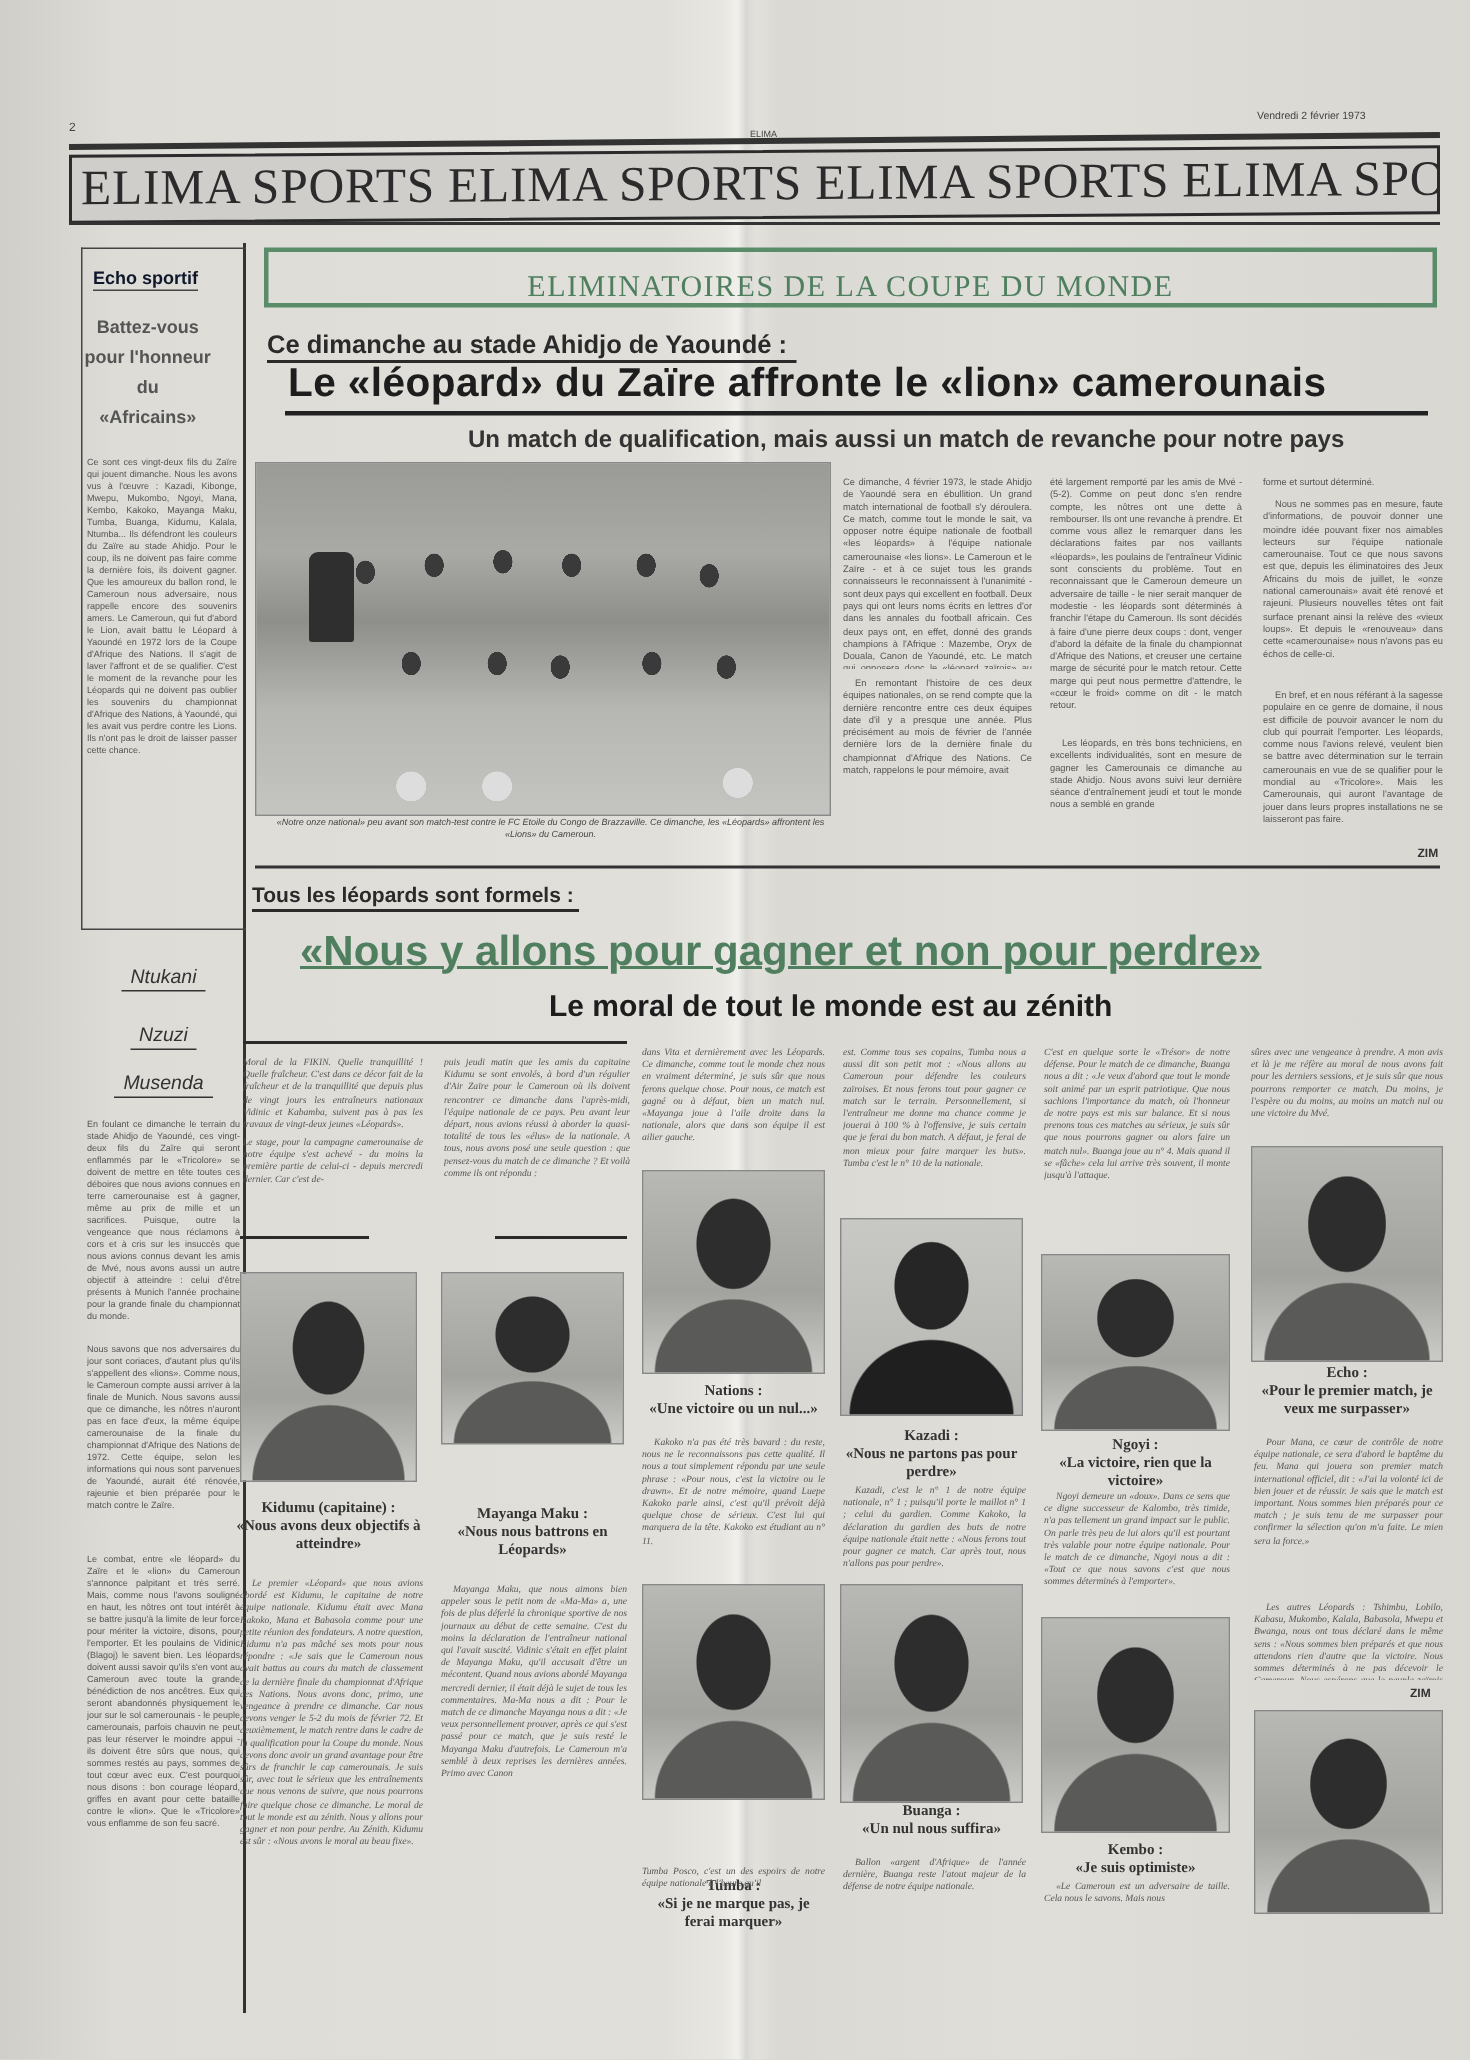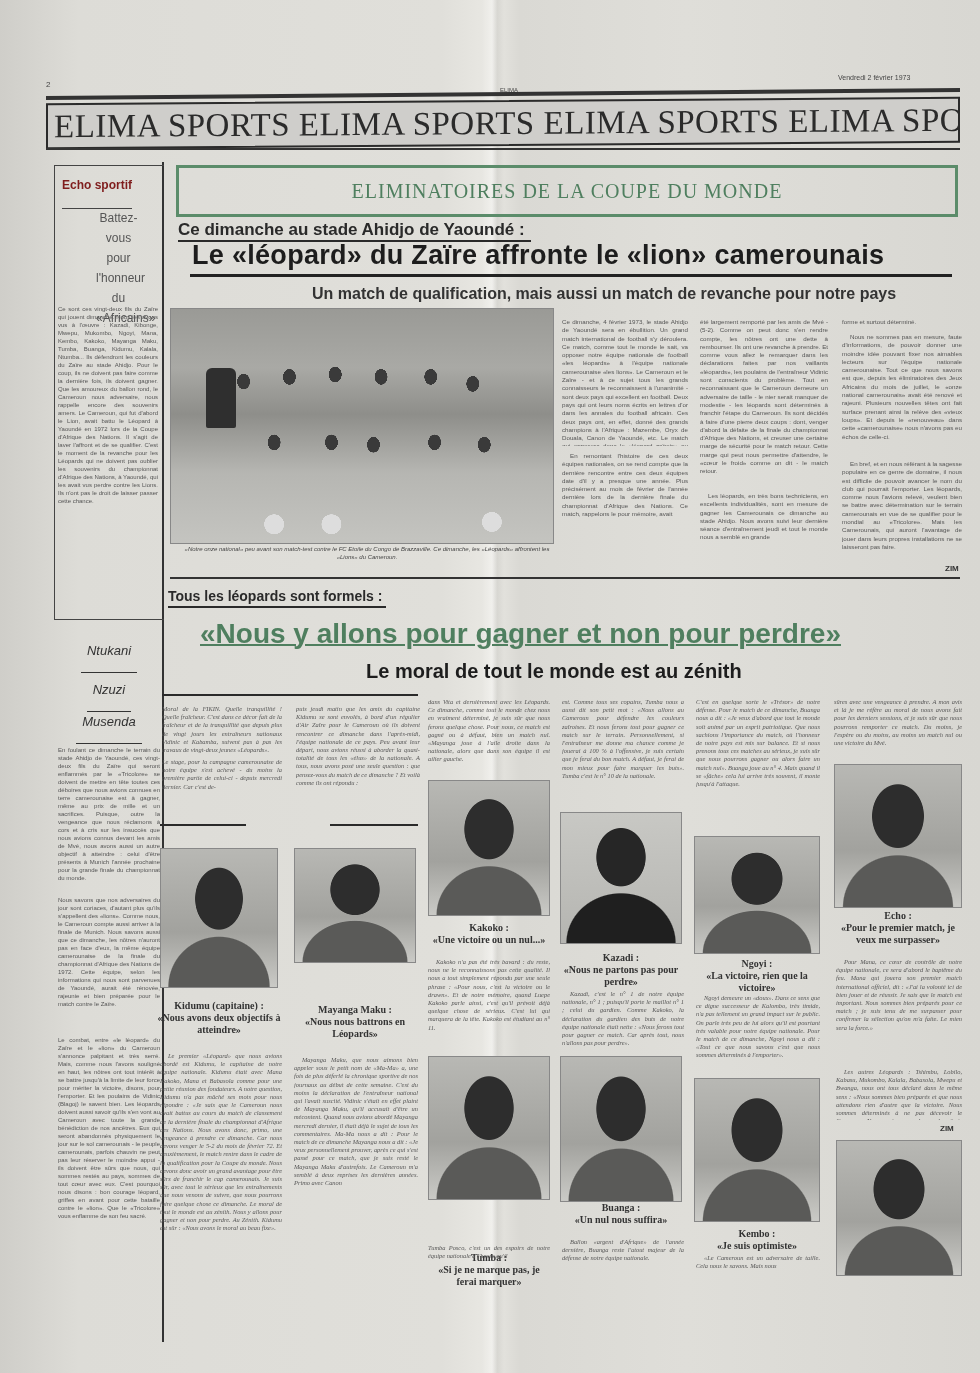--- a/index.html
+++ b/index.html
@@ -36,7 +36,7 @@
   
   .leftcol { left: 54px; top: 162px; width: 110px; height: 1180px; border-right: 2px solid #333; }
   .echo-box { left: 54px; top: 165px; width: 110px; height: 455px; border: 1.5px solid #444; border-right: none; }
-  .echo-title { left: 62px; top: 178px; font-size: 12px; font-weight: bold; color: #7f1d1d; border-bottom: 1.5px solid #444; padding-bottom: 16px; }
+  .echo-title { left: 62px; top: 178px; font-size: 12px; font-weight: bold; color: #0f172a; border-bottom: 1.5px solid #444; padding-bottom: 1px; }
   .echo-head { left: 56px; top: 208px; width: 85px; text-align: center; font-size: 12px; font-weight: normal; color: #555; line-height: 20px; padding-left: 40px; }
   .smalltext {
     font-size: 6px; line-height: 8px; color: #555; text-align: justify;

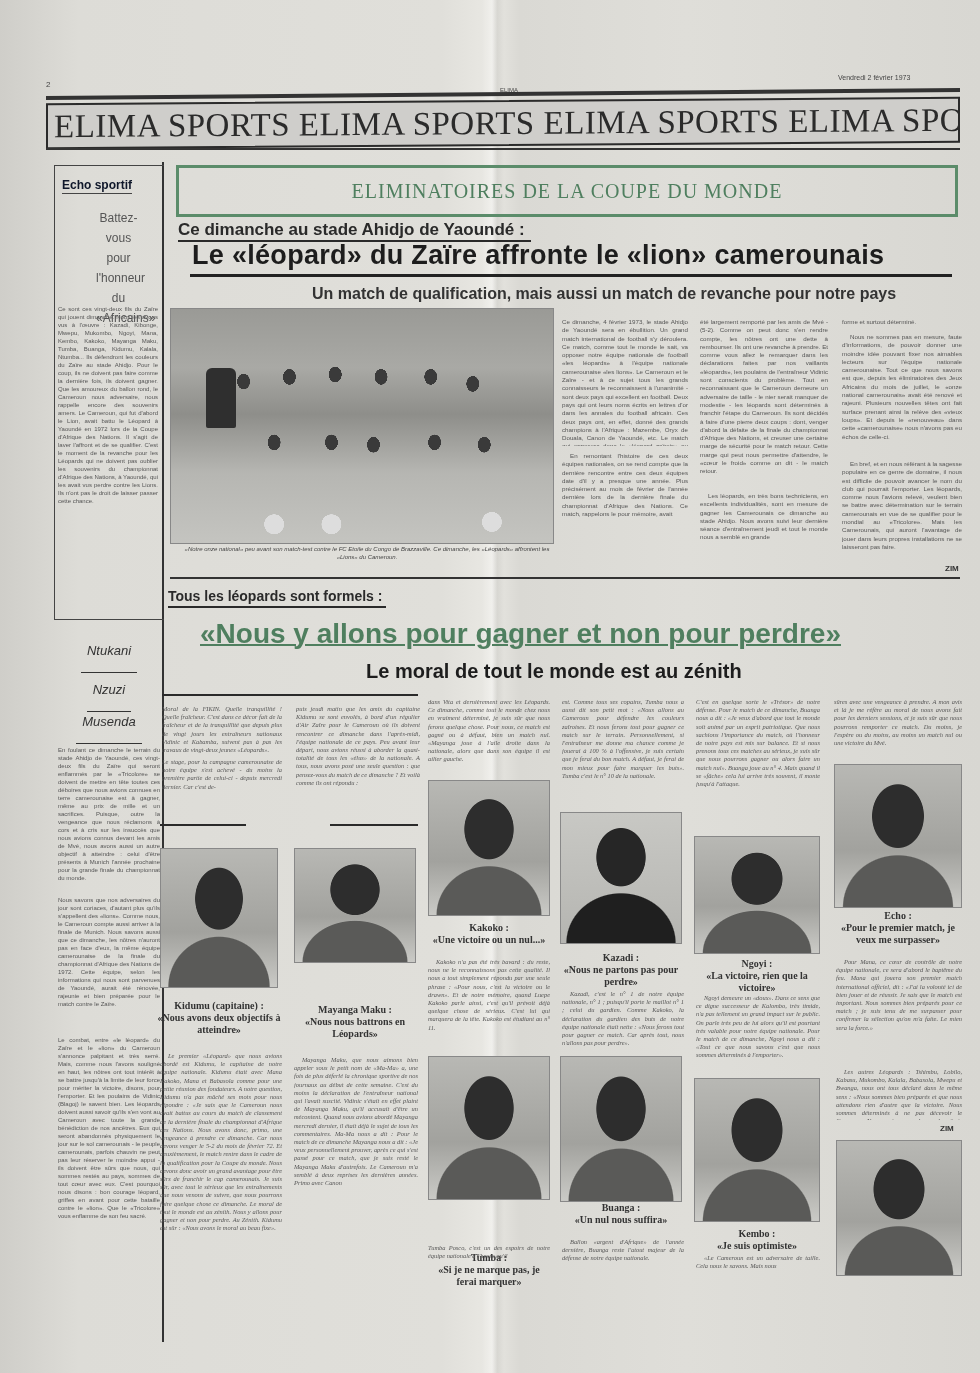--- a/index.html
+++ b/index.html
@@ -45,7 +45,7 @@
   .names span { border-bottom: 1.5px solid #333; padding: 0 6px 14px; text-align: center; }
   
   .coupe-box {
-    left: 176px; top: 165px; width: 782px; height: 52px;
+    left: 176px; top: 165px; width: 782px; height: 40px;
     border: 3px solid #5b8c6a;
     font-family: "Liberation Serif", serif; font-size: 20px; color: #4f7f5f;
     text-align: center; line-height: 46px; letter-spacing: 1px;

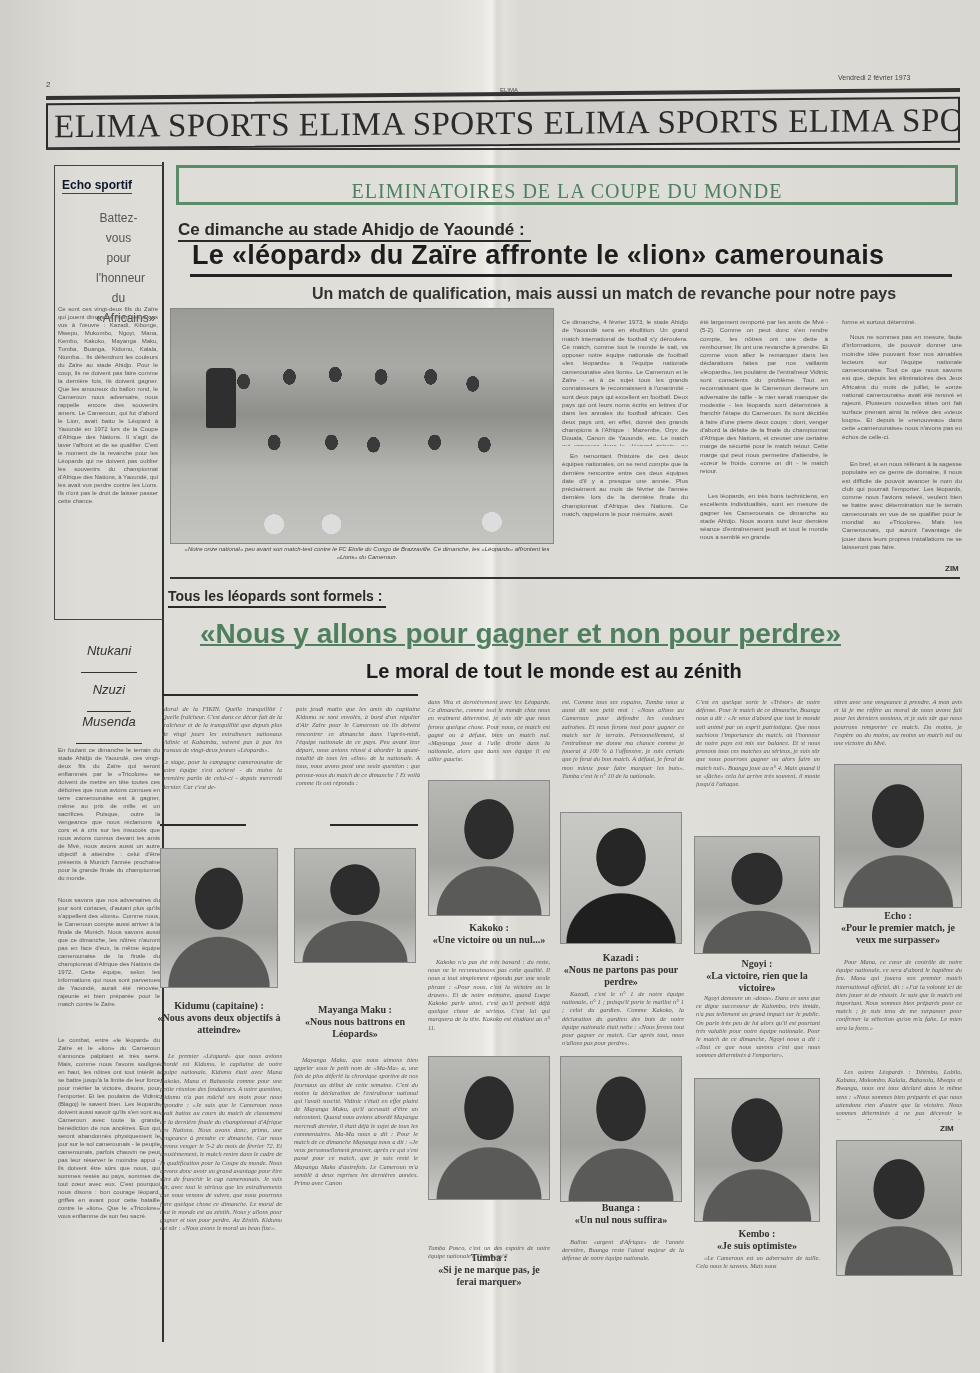--- a/index.html
+++ b/index.html
@@ -37,7 +37,7 @@
   .leftcol { left: 54px; top: 162px; width: 110px; height: 1180px; border-right: 2px solid #333; }
   .echo-box { left: 54px; top: 165px; width: 110px; height: 455px; border: 1.5px solid #444; border-right: none; }
   .echo-title { left: 62px; top: 178px; font-size: 12px; font-weight: bold; color: #0f172a; border-bottom: 1.5px solid #444; padding-bottom: 1px; }
-  .echo-head { left: 56px; top: 208px; width: 85px; text-align: center; font-size: 12px; font-weight: normal; color: #555; line-height: 20px; padding-left: 40px; }
+  .echo-head { left: 56px; top: 208px; width: 85px; text-align: center; font-size: 12px; font-weight: bold; color: #555; line-height: 20px; }
   .smalltext {
     font-size: 6px; line-height: 8px; color: #555; text-align: justify;
   }

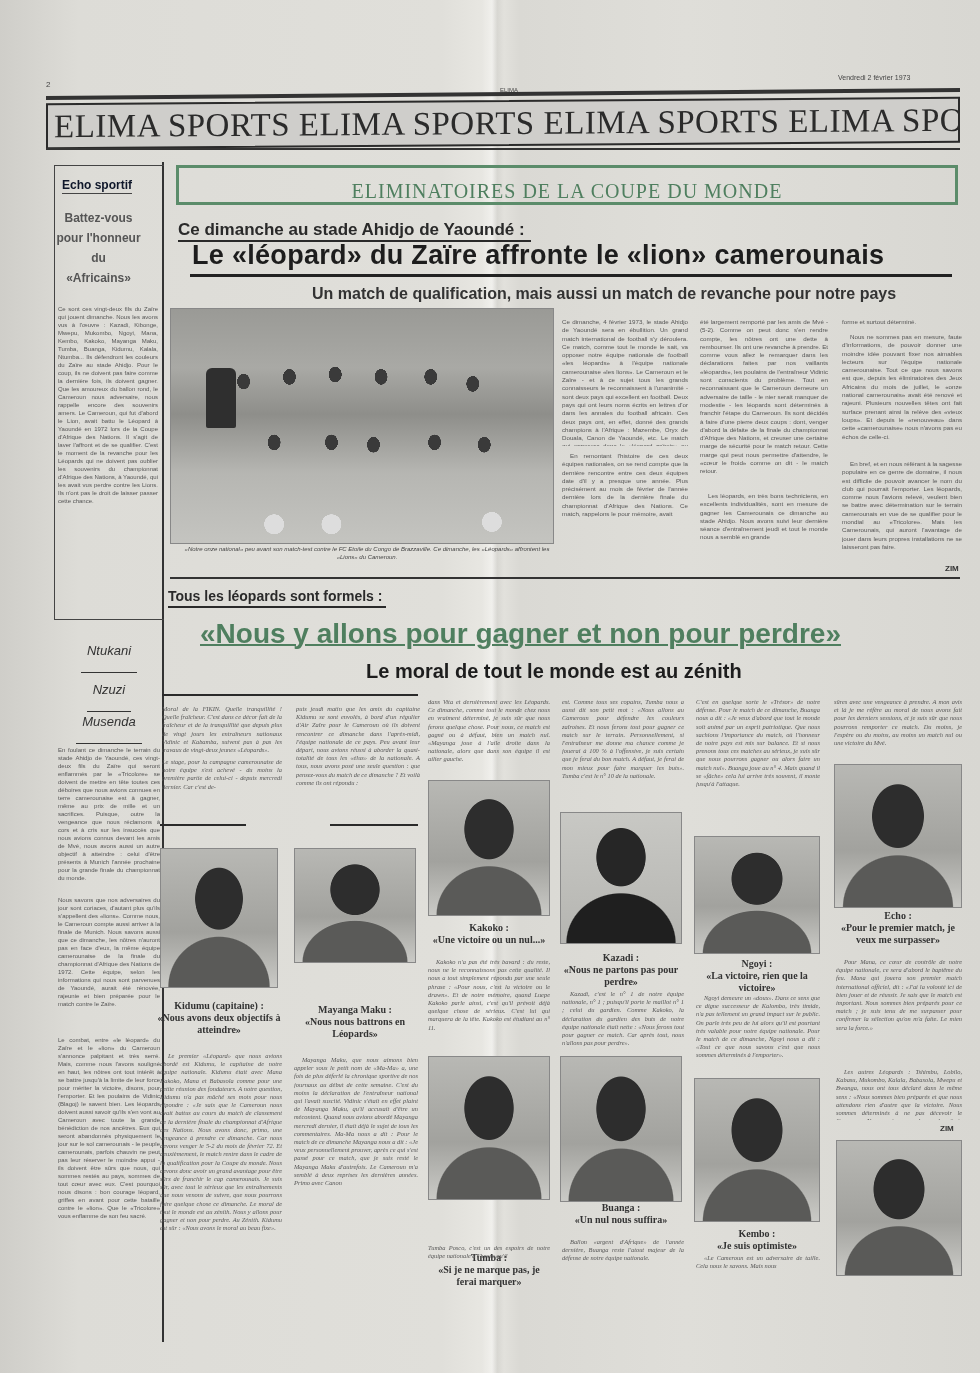--- a/index.html
+++ b/index.html
@@ -42,7 +42,7 @@
     font-size: 6px; line-height: 8px; color: #555; text-align: justify;
   }
   .names { left: 56px; width: 106px; text-align: center; font-style: italic; font-size: 13px; color: #333; }
-  .names span { border-bottom: 1.5px solid #333; padding: 0 6px 14px; text-align: center; }
+  .names span { border-bottom: 1.5px solid #333; padding: 0 6px 2px; text-align: center; }
   
   .coupe-box {
     left: 176px; top: 165px; width: 782px; height: 40px;

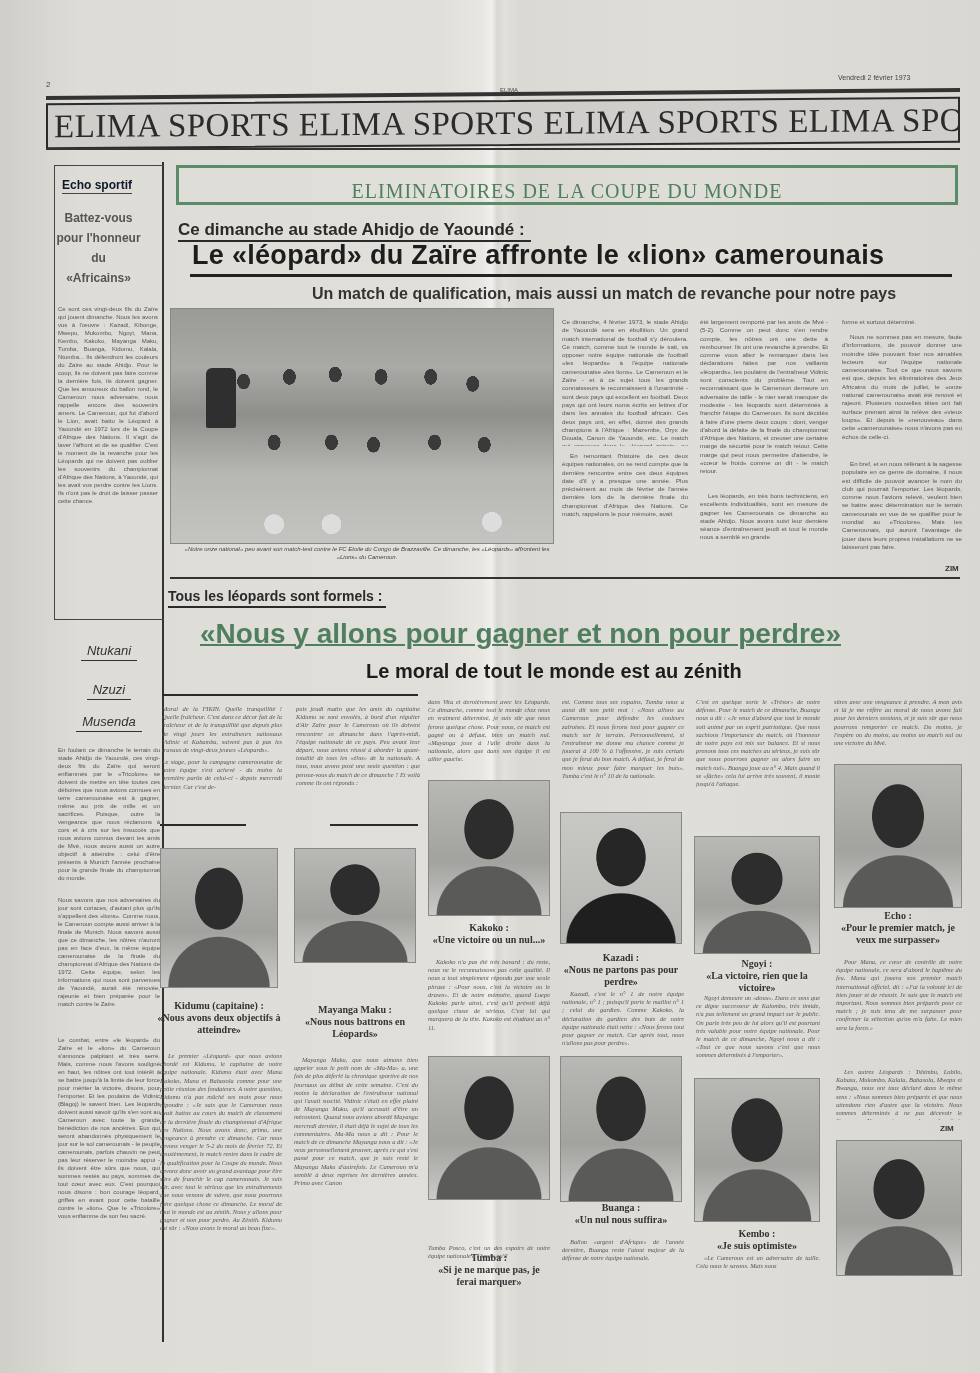--- a/index.html
+++ b/index.html
@@ -183,7 +183,7 @@
 <div class="abs italic-text" style="left:428px;top:698px;width:122px;height:78px;overflow:hidden;">dans Vita et dernièrement avec les Léopards. Ce dimanche, comme tout le monde chez nous en vraiment déterminé, je suis sûr que nous ferons quelque chose. Pour nous, ce match est gagné ou à défaut, bien un match nul. «Mayanga joue à l'aile droite dans la nationale, alors que dans son équipe il est ailier gauche.</div>
 <div class="abs portrait" style="left:428px;top:780px;width:122px;height:136px;"></div>
 <div class="abs player-caption" style="left:428px;top:922px;width:122px;">
-  <div>Kakoko :</div>
+  <div>Nations :</div>
   <div>«Une victoire ou un nul...»</div>
 </div>
 <div class="abs italic-text" style="left:428px;top:958px;width:122px;height:94px;overflow:hidden;text-indent:8px;">Kakoko n'a pas été très bavard : du reste, nous ne le reconnaissons pas cette qualité. Il nous a tout simplement répondu par une seule phrase : «Pour nous, c'est la victoire ou le drawn». Et de notre mémoire, quand Luepe Kakoko parle ainsi, c'est qu'il prévoit déjà quelque chose de sérieux. C'est lui qui marquera de la tête. Kakoko est étudiant au n° 11.</div>

